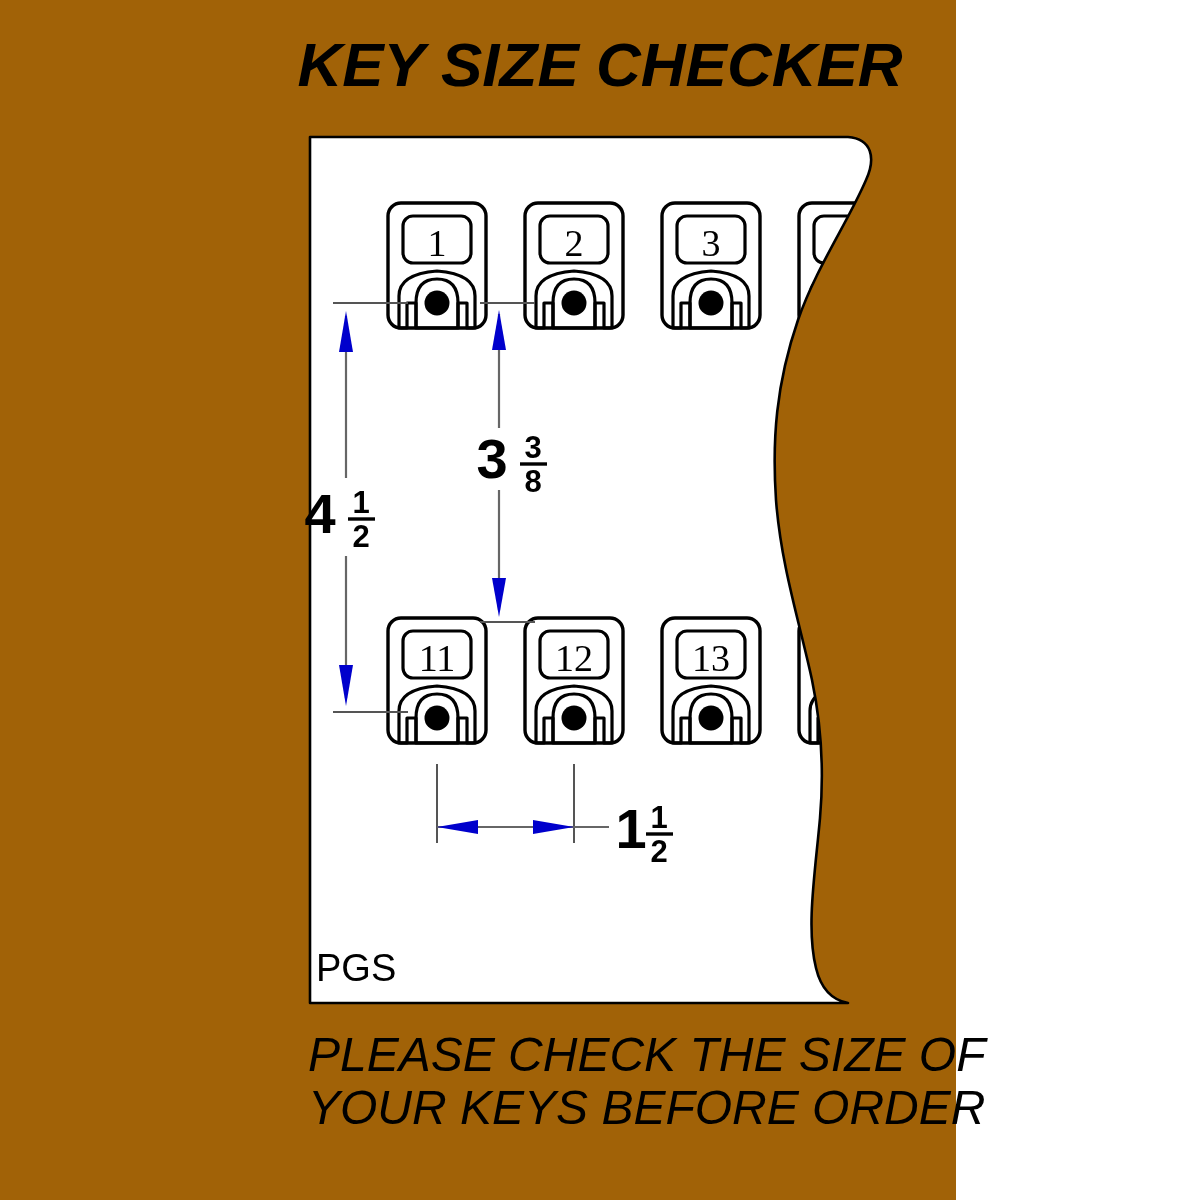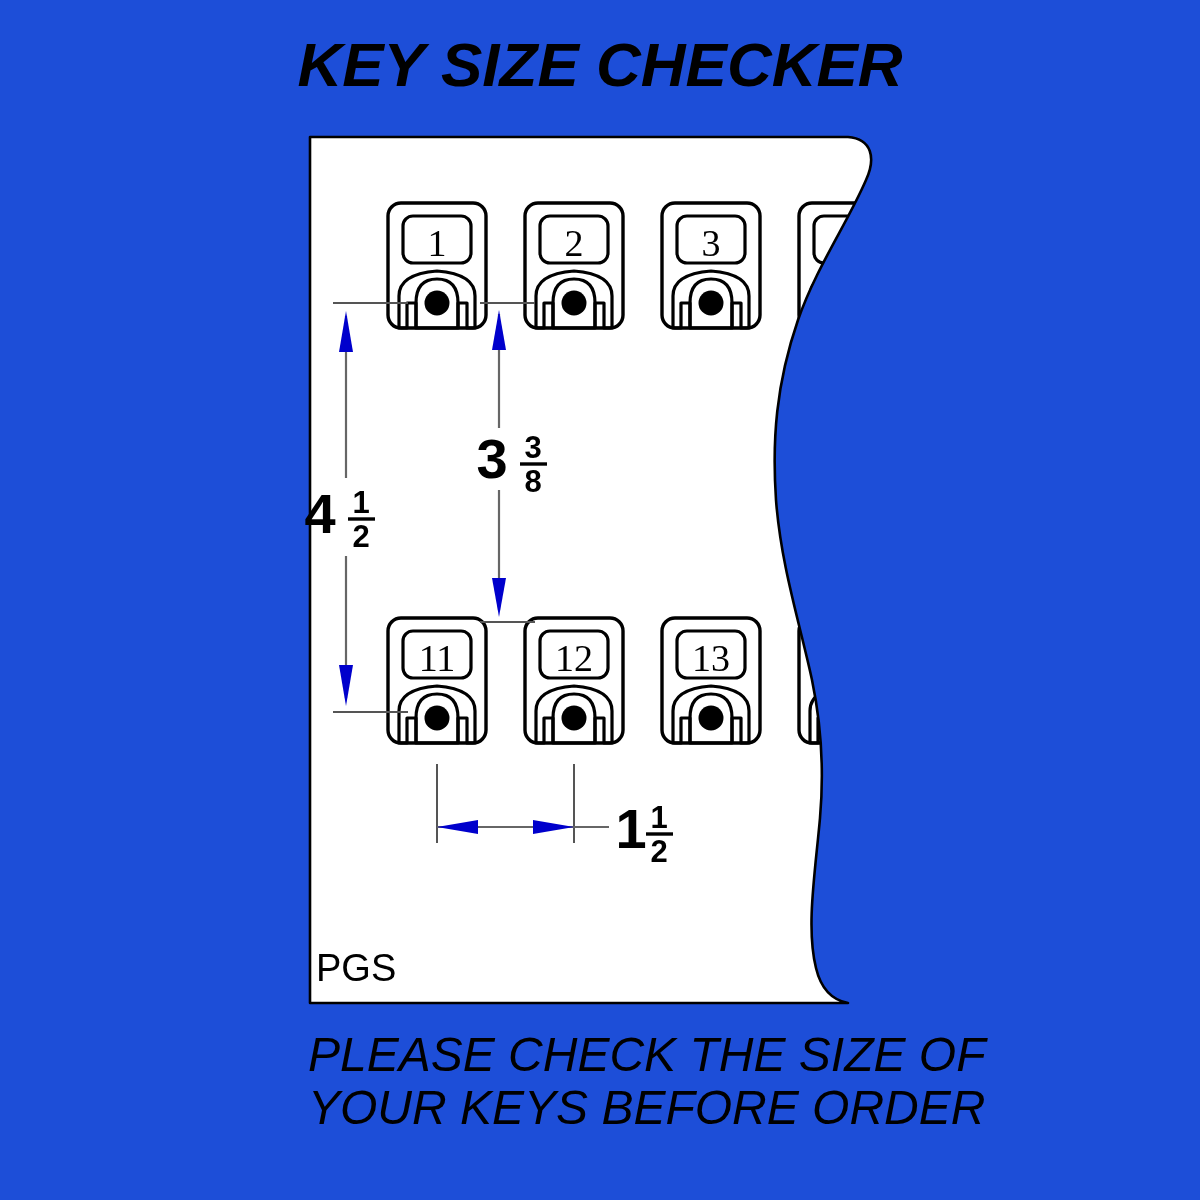--- a/index.html
+++ b/index.html
@@ -17,9 +17,9 @@
   }
   #stage {
     position: relative;
-    width: 1200px;
+    width: 956px;
     height: 1200px;
-    background: #1d4ed8;
+    background: #a16207;
   }
   #drawing {
     position: absolute;

